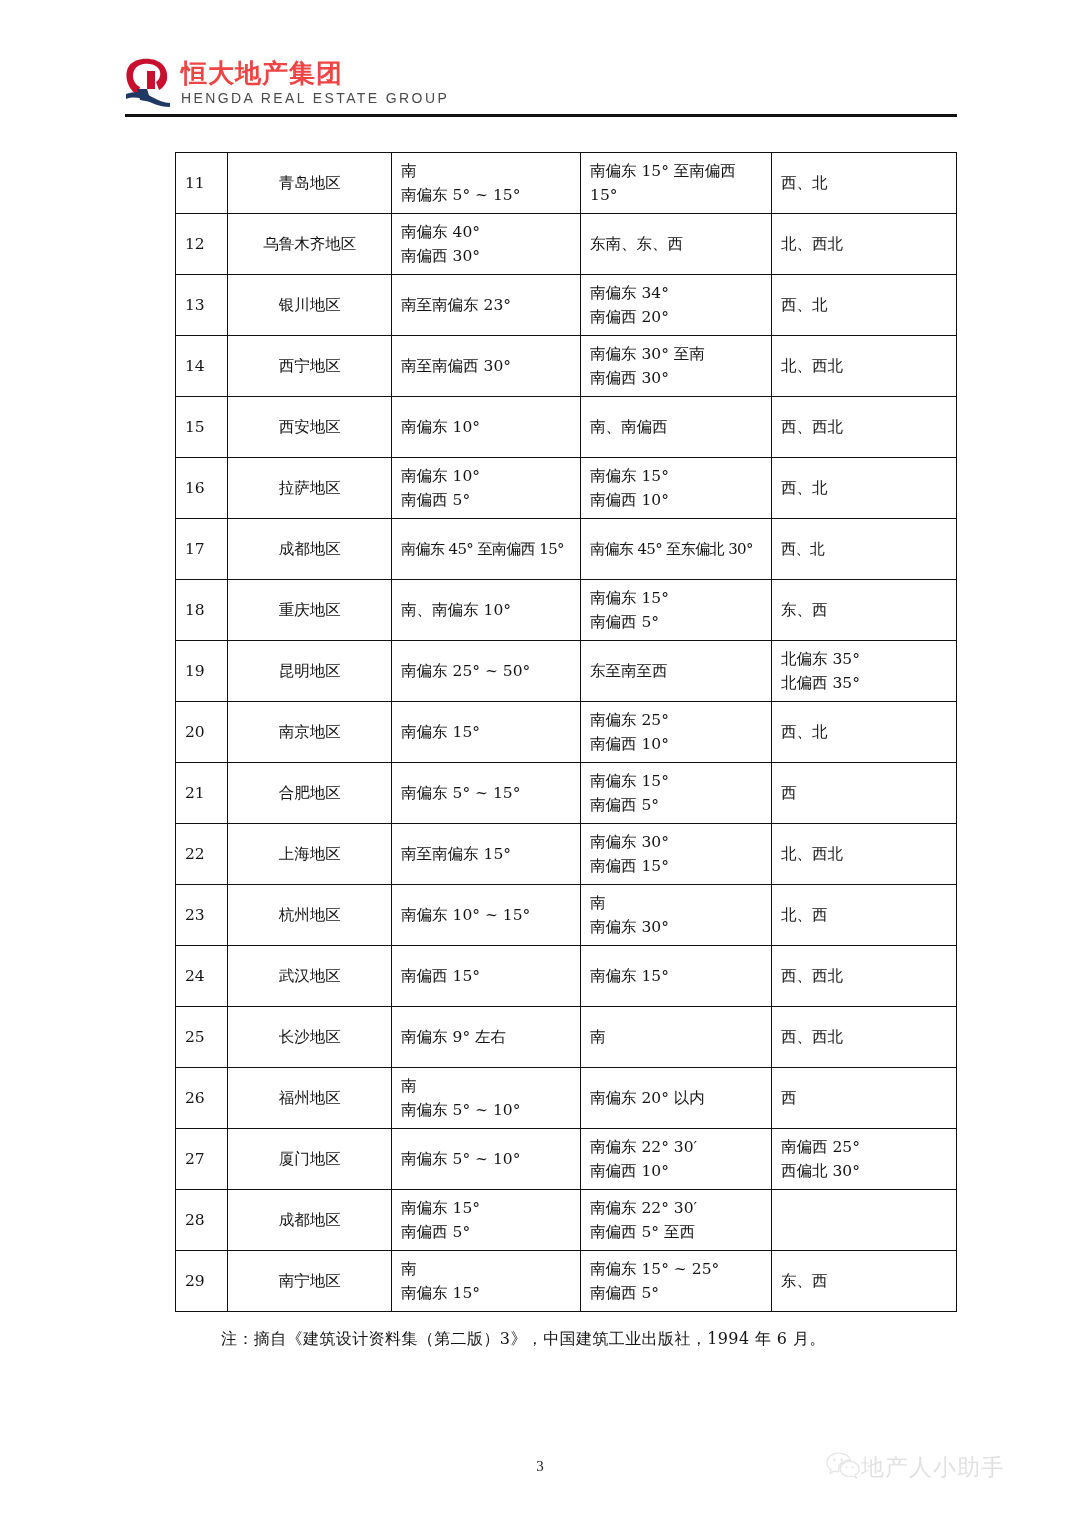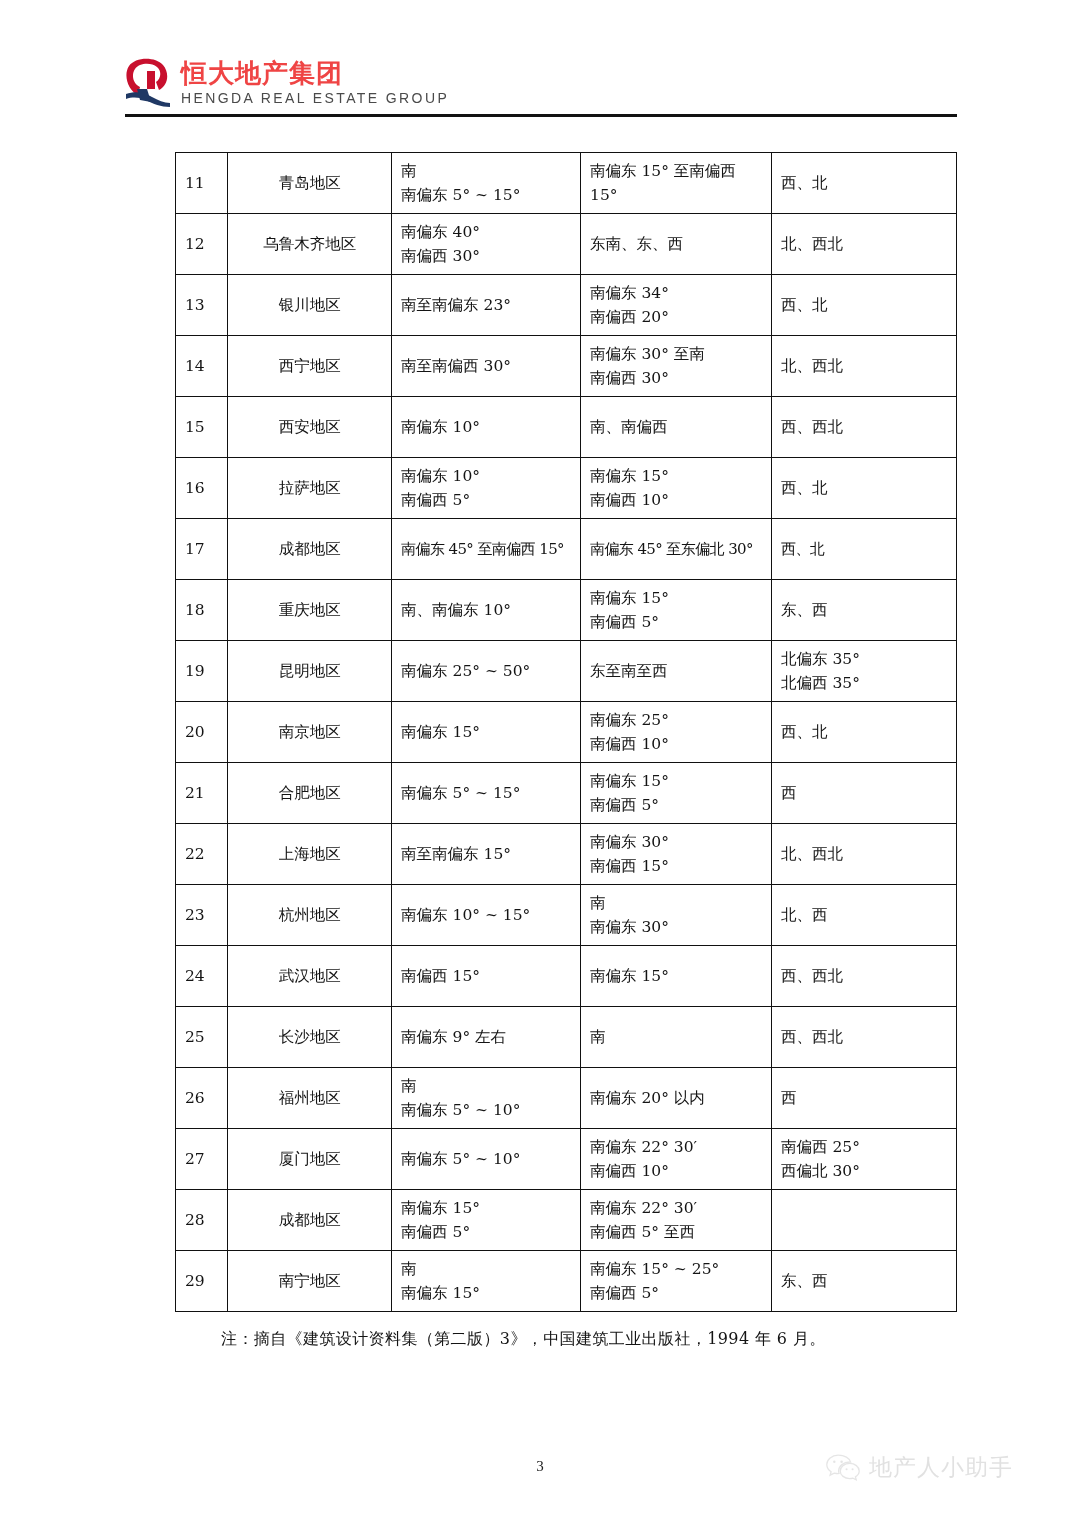--- a/index.html
+++ b/index.html
@@ -128,8 +128,8 @@
     left: 826px;
     top: 1452px;
     display: flex;
-    align-items: center;
-    gap: 9px;
+    align-items: flex-start;
+    gap: 1px;
     opacity: 0.42;
   }
   .wechat-icon { width: 34px; height: 28px; flex: none; }

